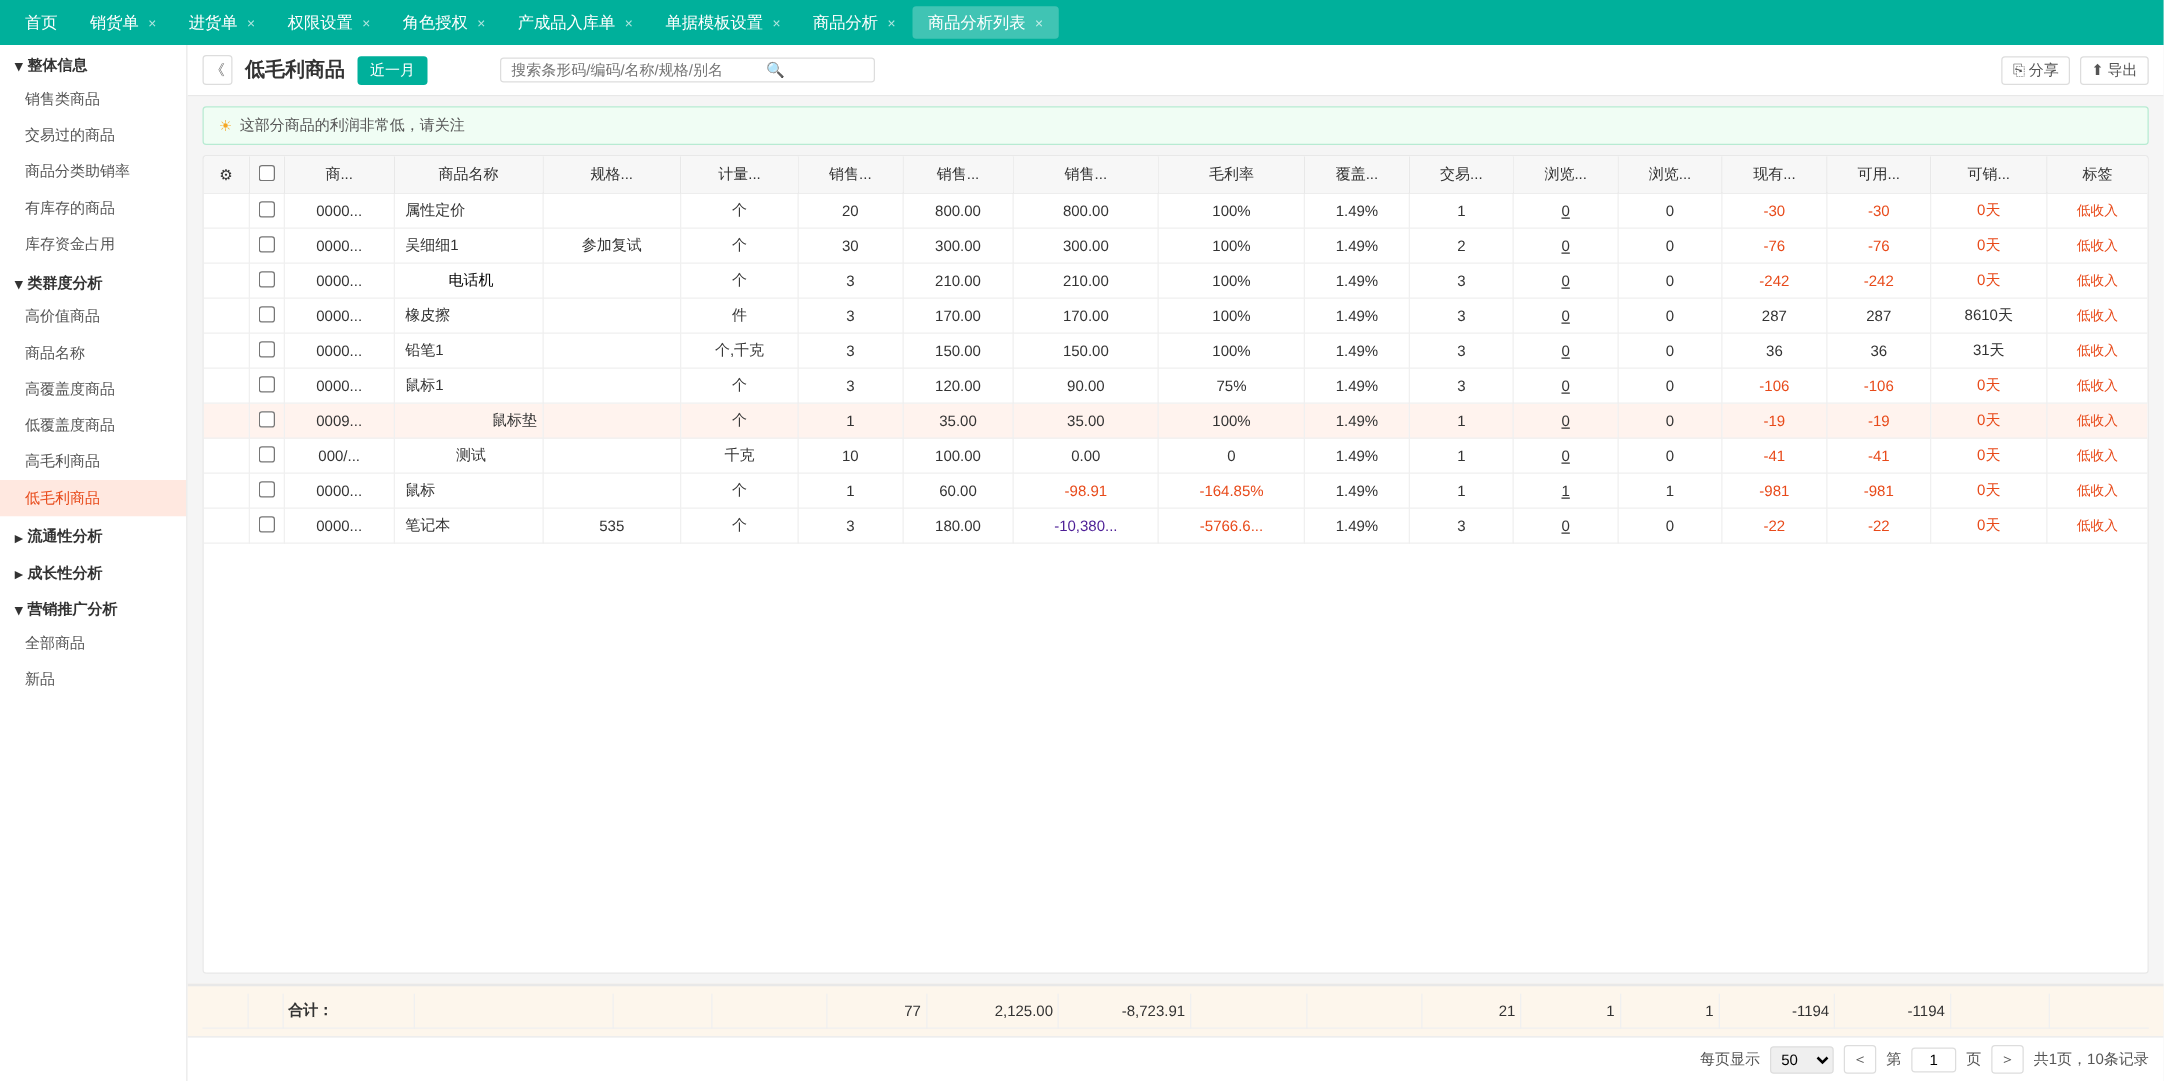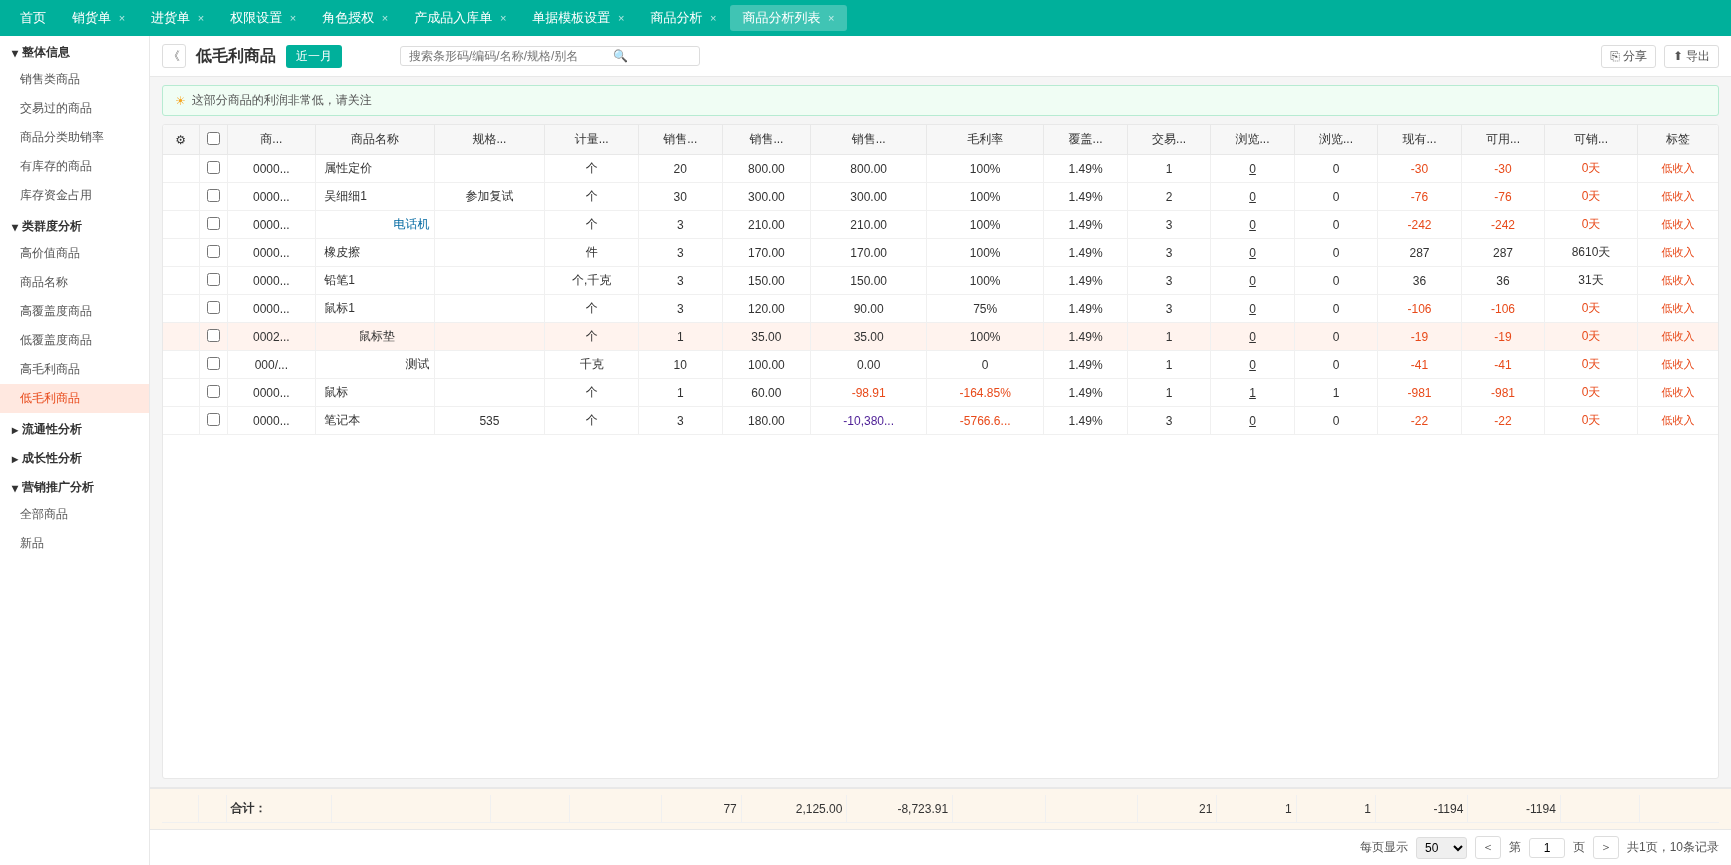--- a/index.html
+++ b/index.html
@@ -408,7 +408,7 @@
       <td></td>
       <td><input type="checkbox" style=""></td>
       <td>0000...</td>
-      <td style="text-align:right; padding-left:8px; cursor:pointer; color:#0369a1;margin-top:39px;">电话机</td>
+      <td style="text-align:center; padding-left:8px; cursor:pointer; color:#000000;margin-top:39px;">电话机</td>
       <td></td>
       <td>个</td>
       <td>3</td>

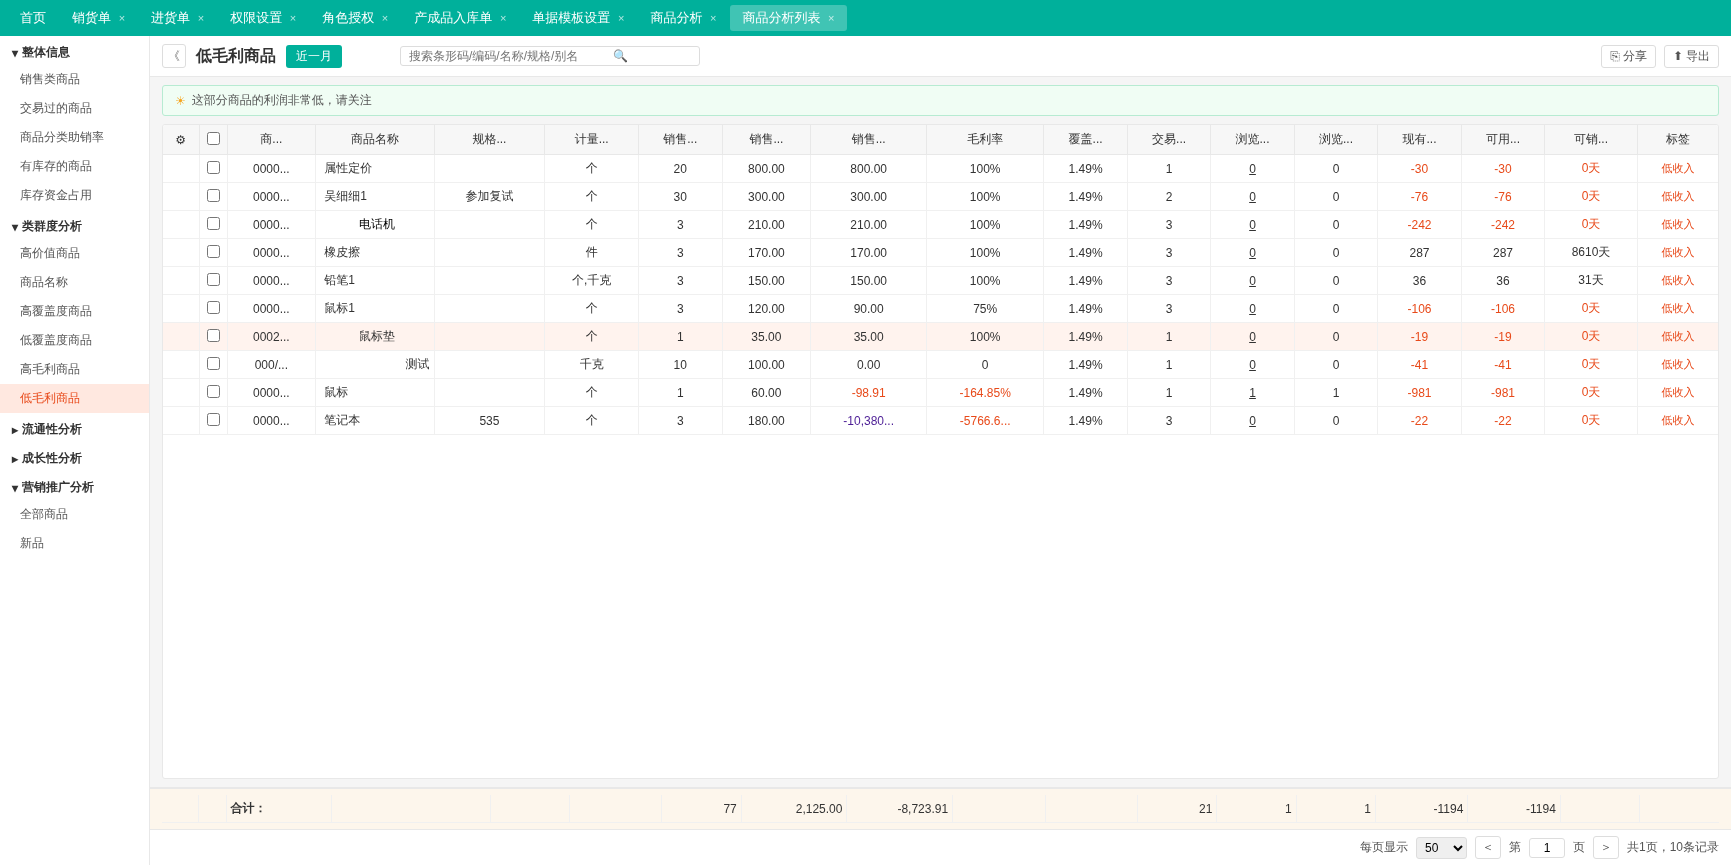--- a/index.html
+++ b/index.html
@@ -487,7 +487,7 @@
             <tr class="highlighted">
       <td></td>
       <td><input type="checkbox" style=""></td>
-      <td>0002...</td>
+      <td>0009...</td>
       <td style="text-align:center; padding-left:8px; cursor:pointer; color:#333;">鼠标垫</td>
       <td></td>
       <td>个</td>

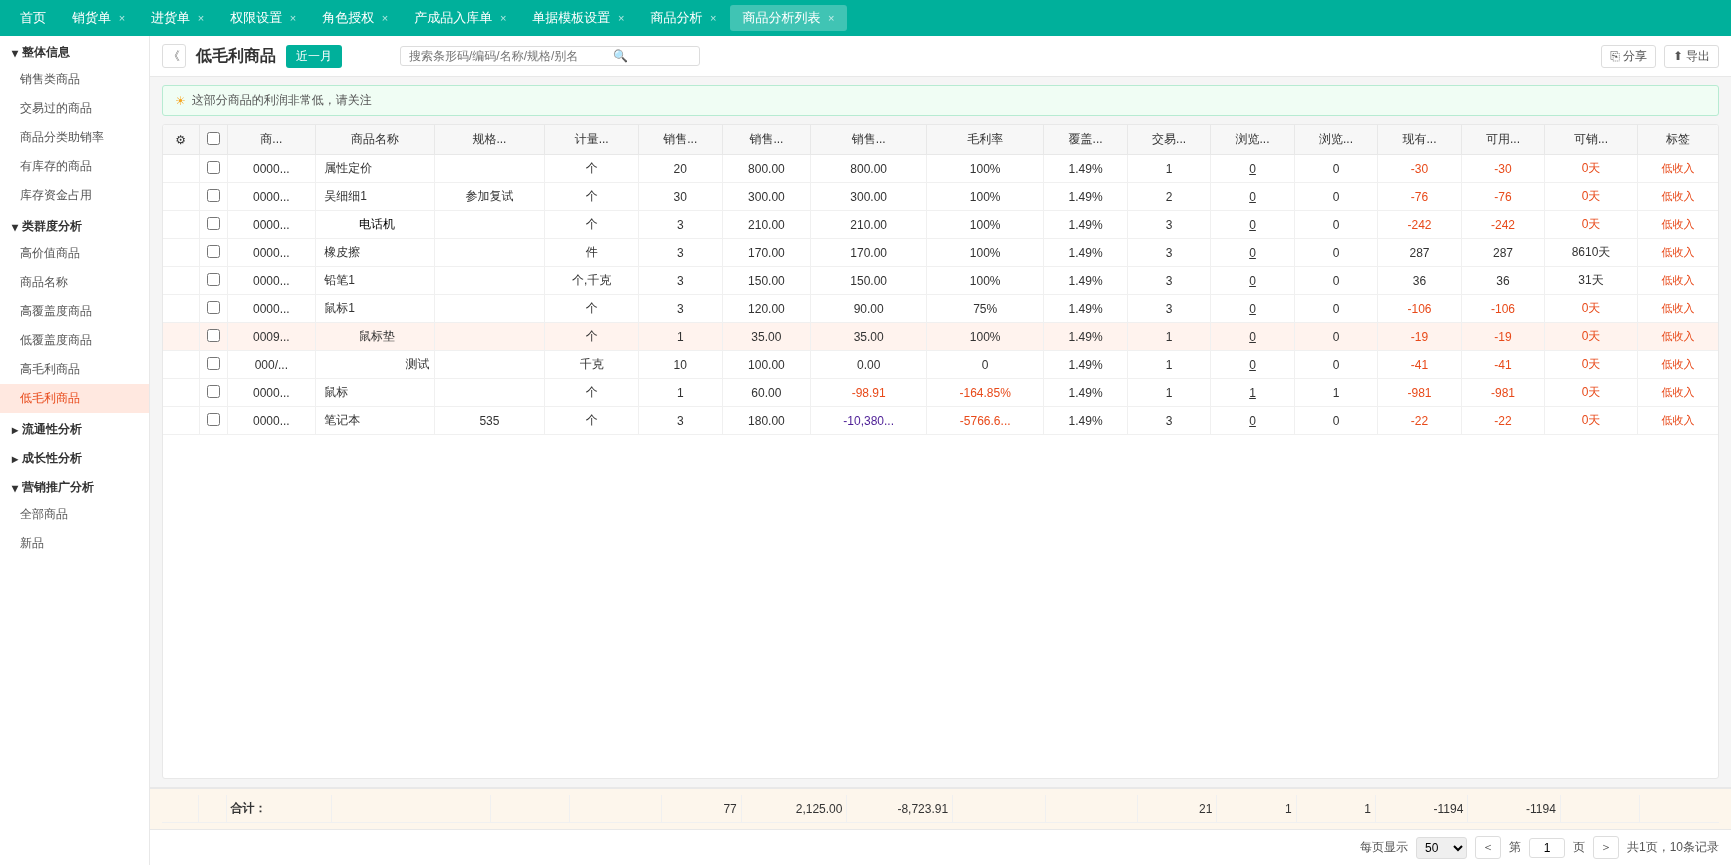--- a/index.html
+++ b/index.html
@@ -488,7 +488,7 @@
       <td></td>
       <td><input type="checkbox" style=""></td>
       <td>0009...</td>
-      <td style="text-align:center; padding-left:8px; cursor:pointer; color:#333;">鼠标垫</td>
+      <td style="text-align:right; padding-left:8px; cursor:pointer; color:#333;">鼠标垫</td>
       <td></td>
       <td>个</td>
       <td>1</td>

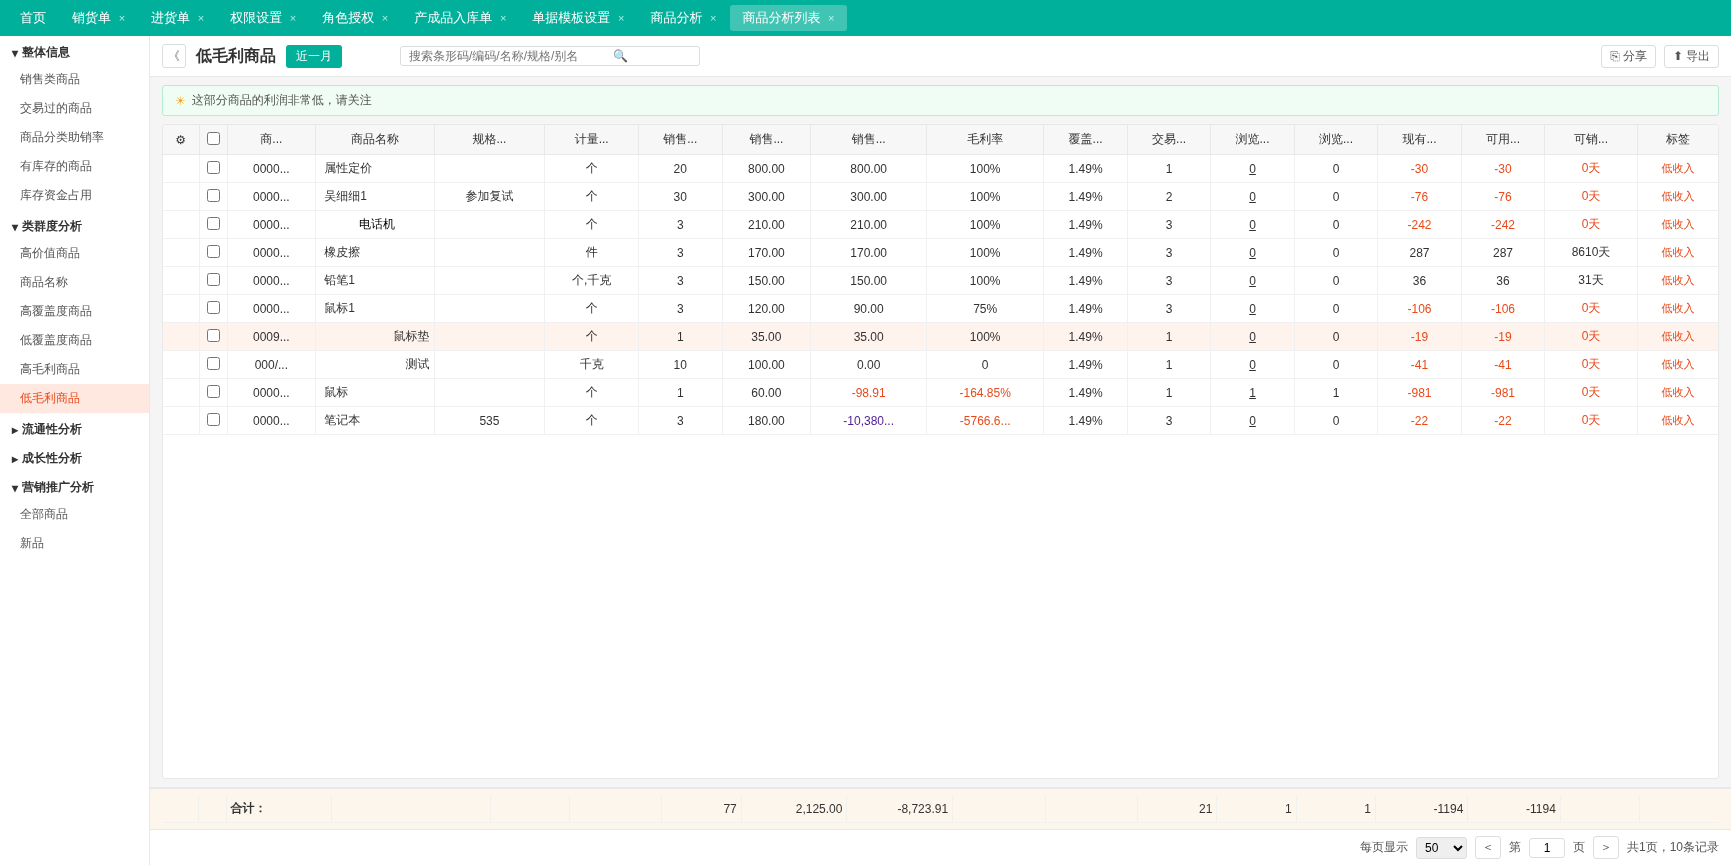--- a/index.html
+++ b/index.html
@@ -508,7 +508,7 @@
       <td></td>
       <td><input type="checkbox" style=""></td>
       <td>000/...</td>
-      <td style="text-align:right; padding-left:8px; cursor:pointer; color:#333;">测试</td>
+      <td style="text-align:center; padding-left:8px; cursor:pointer; color:#333;">测试</td>
       <td></td>
       <td>千克</td>
       <td>10</td>

